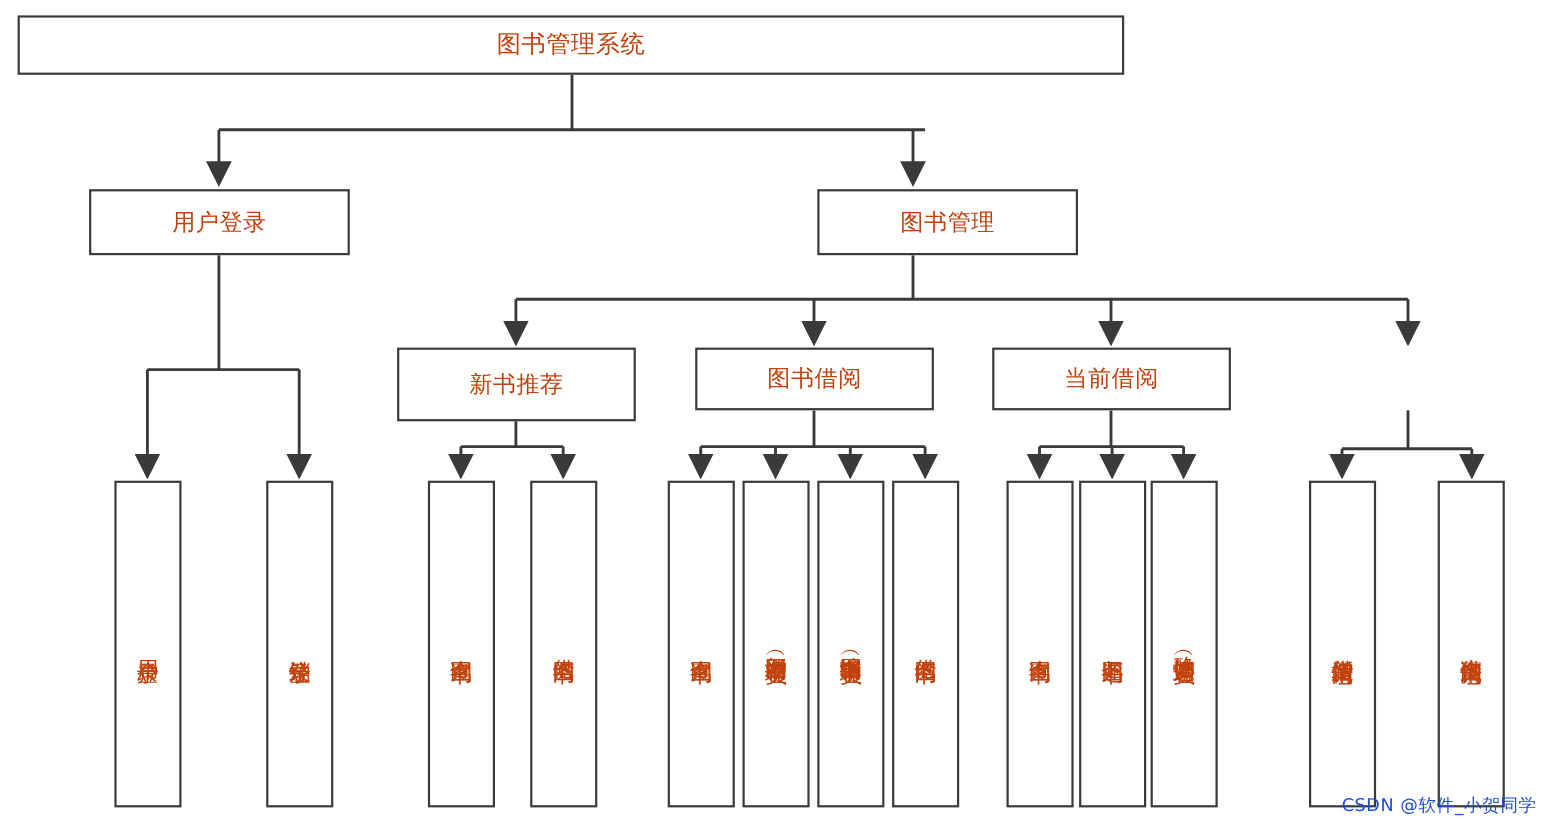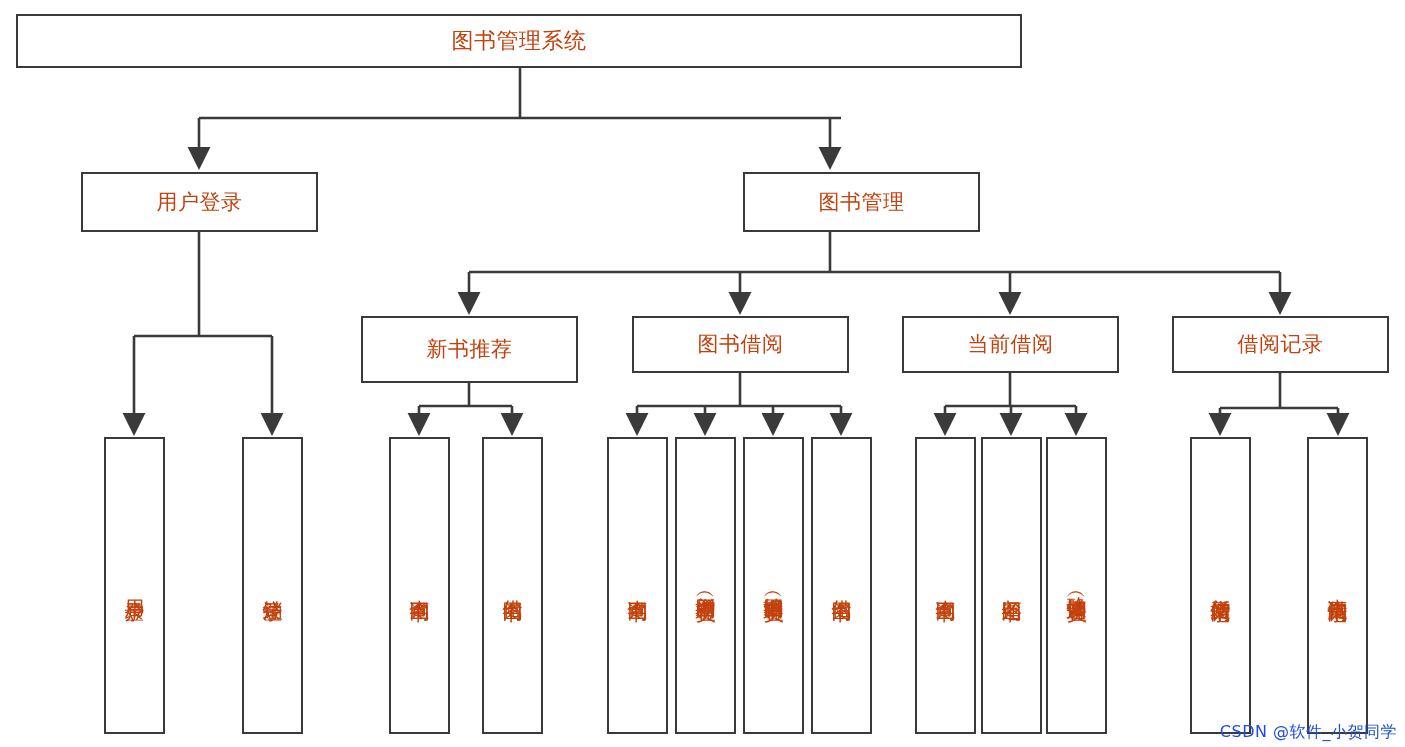--- a/index.html
+++ b/index.html
@@ -151,9 +151,6 @@
   <div class="node horiz" style="left:632px; top:316px; width:217px; height:57px;">
     <span class="label">图书借阅</span>
   </div>
-  <div class="node horiz" style="left:1172px; top:316px; width:217px; height:57px;">
-    <span class="label">借阅记录</span>
-  </div>
 
   <div class="node vert" style="left:104px; top:437px; width:61px; height:297px;">
     <span class="label">用户登录</span>

